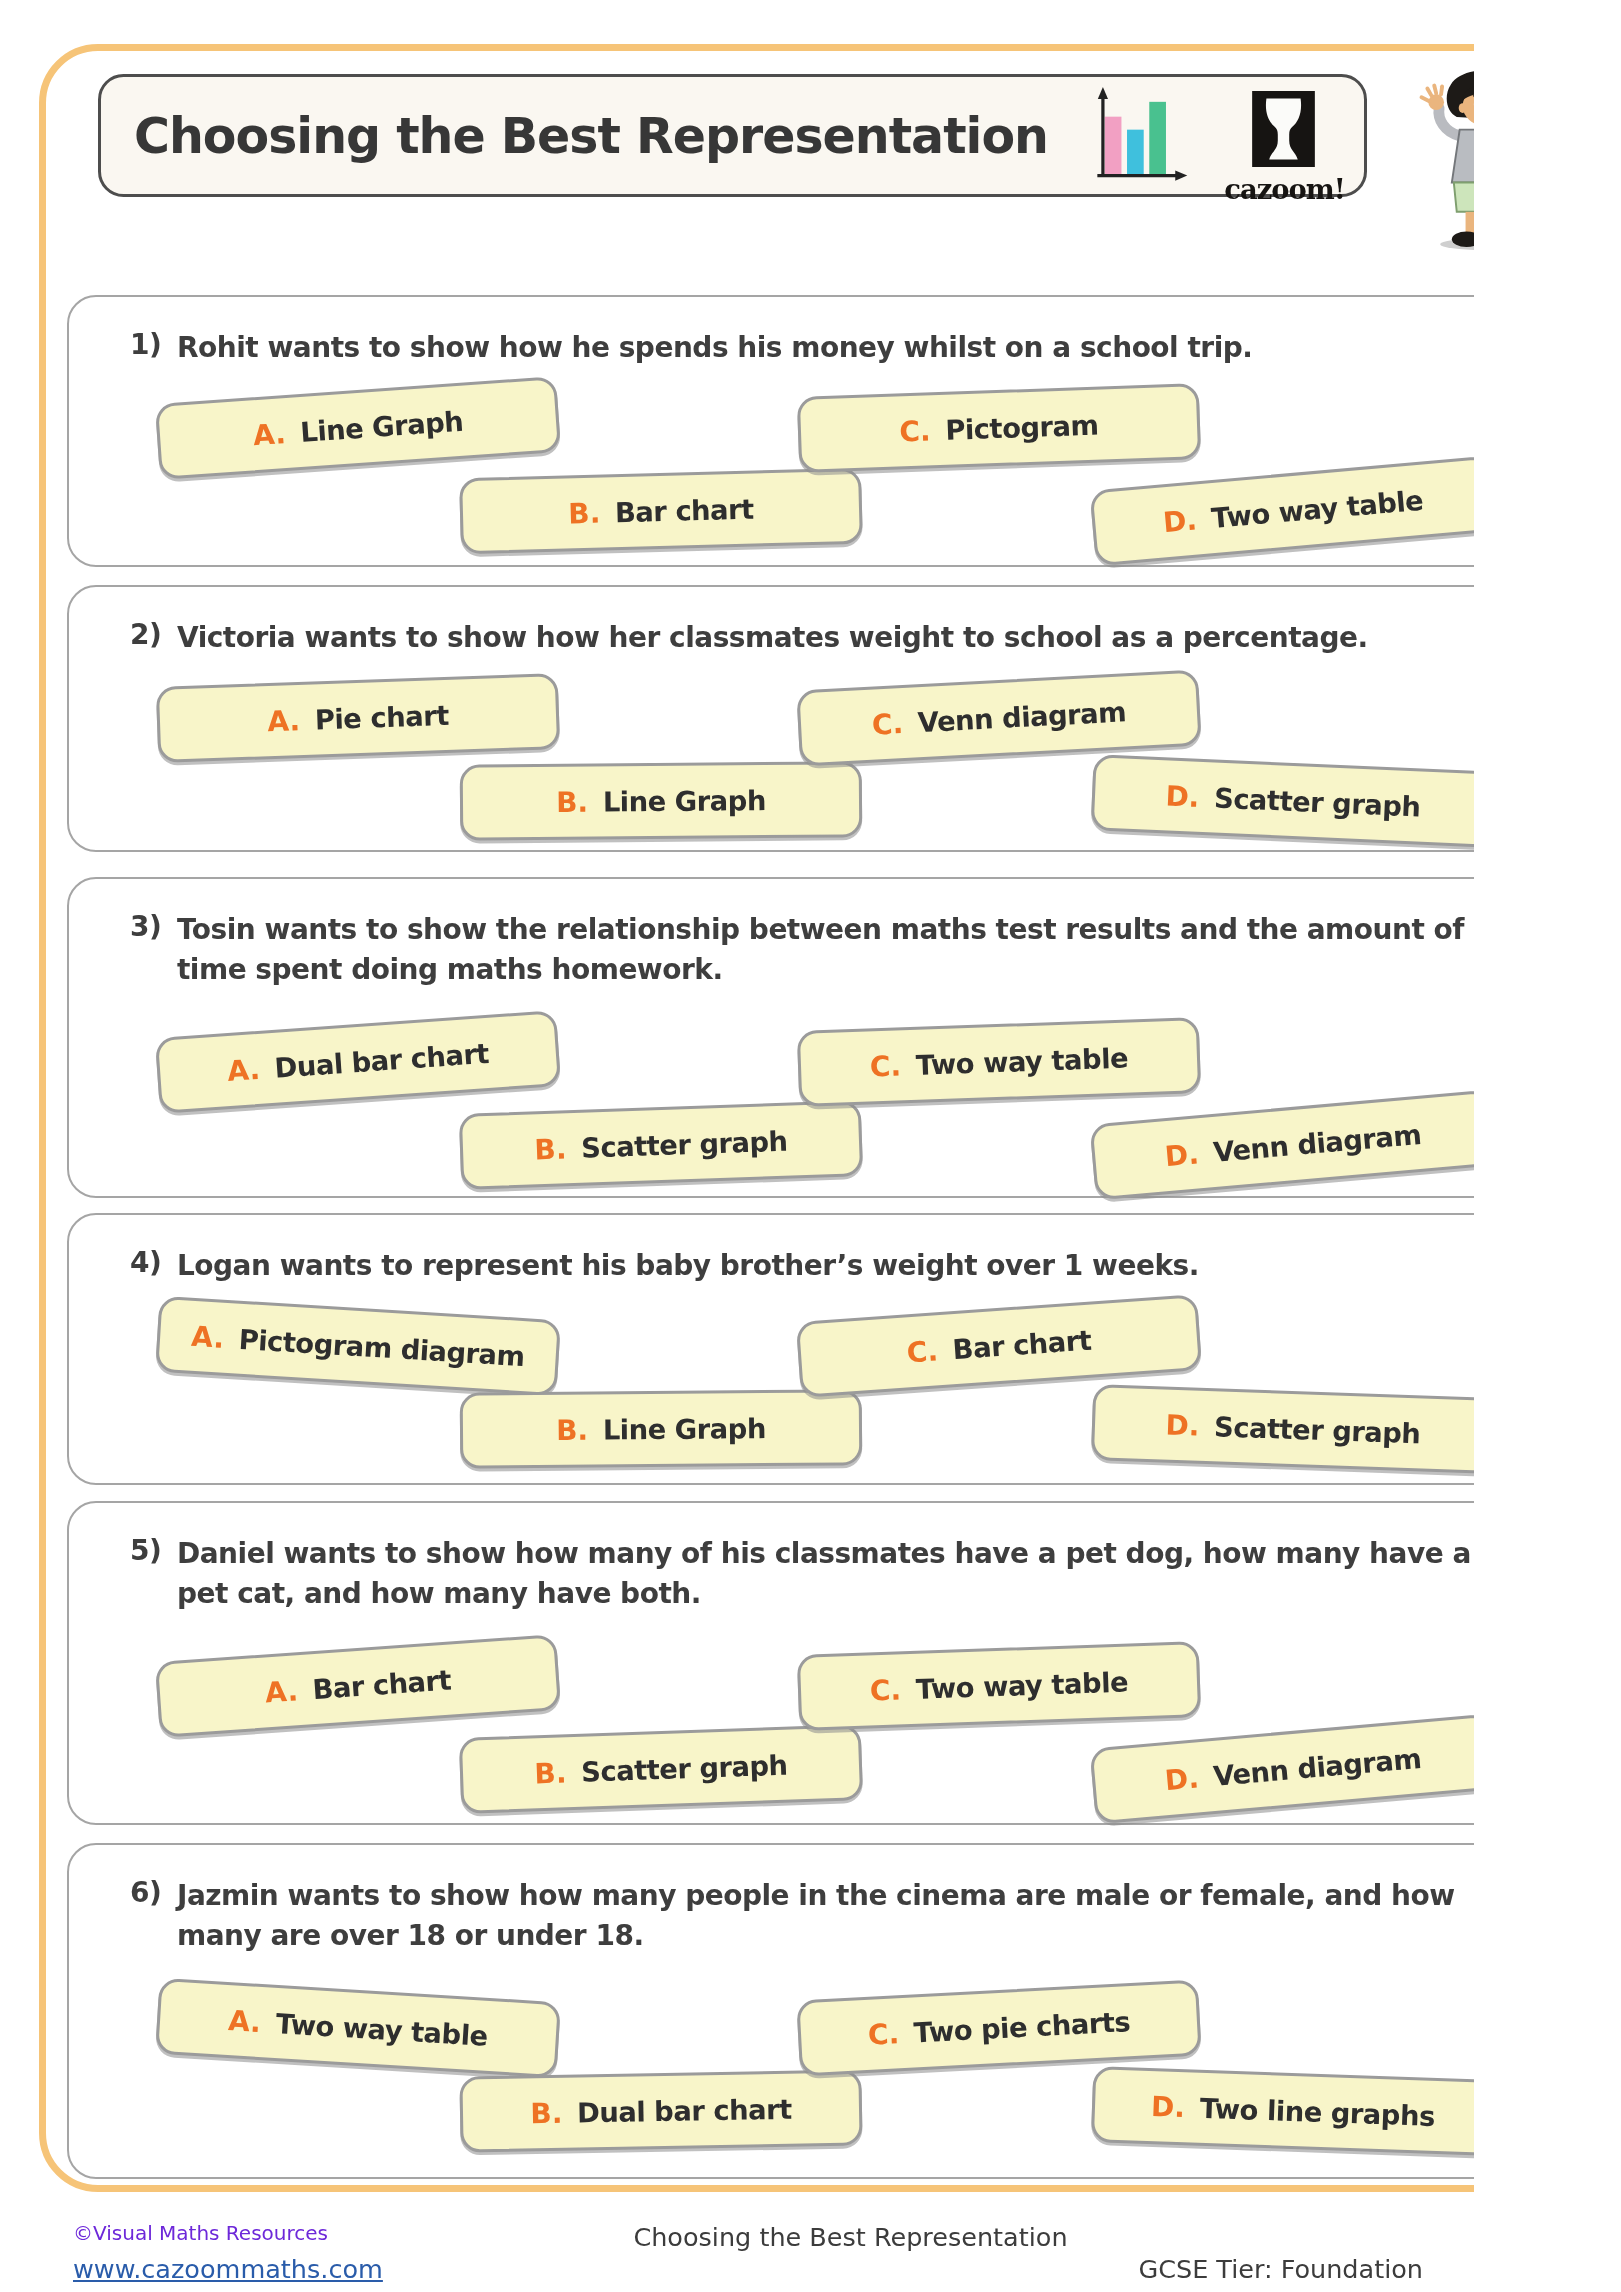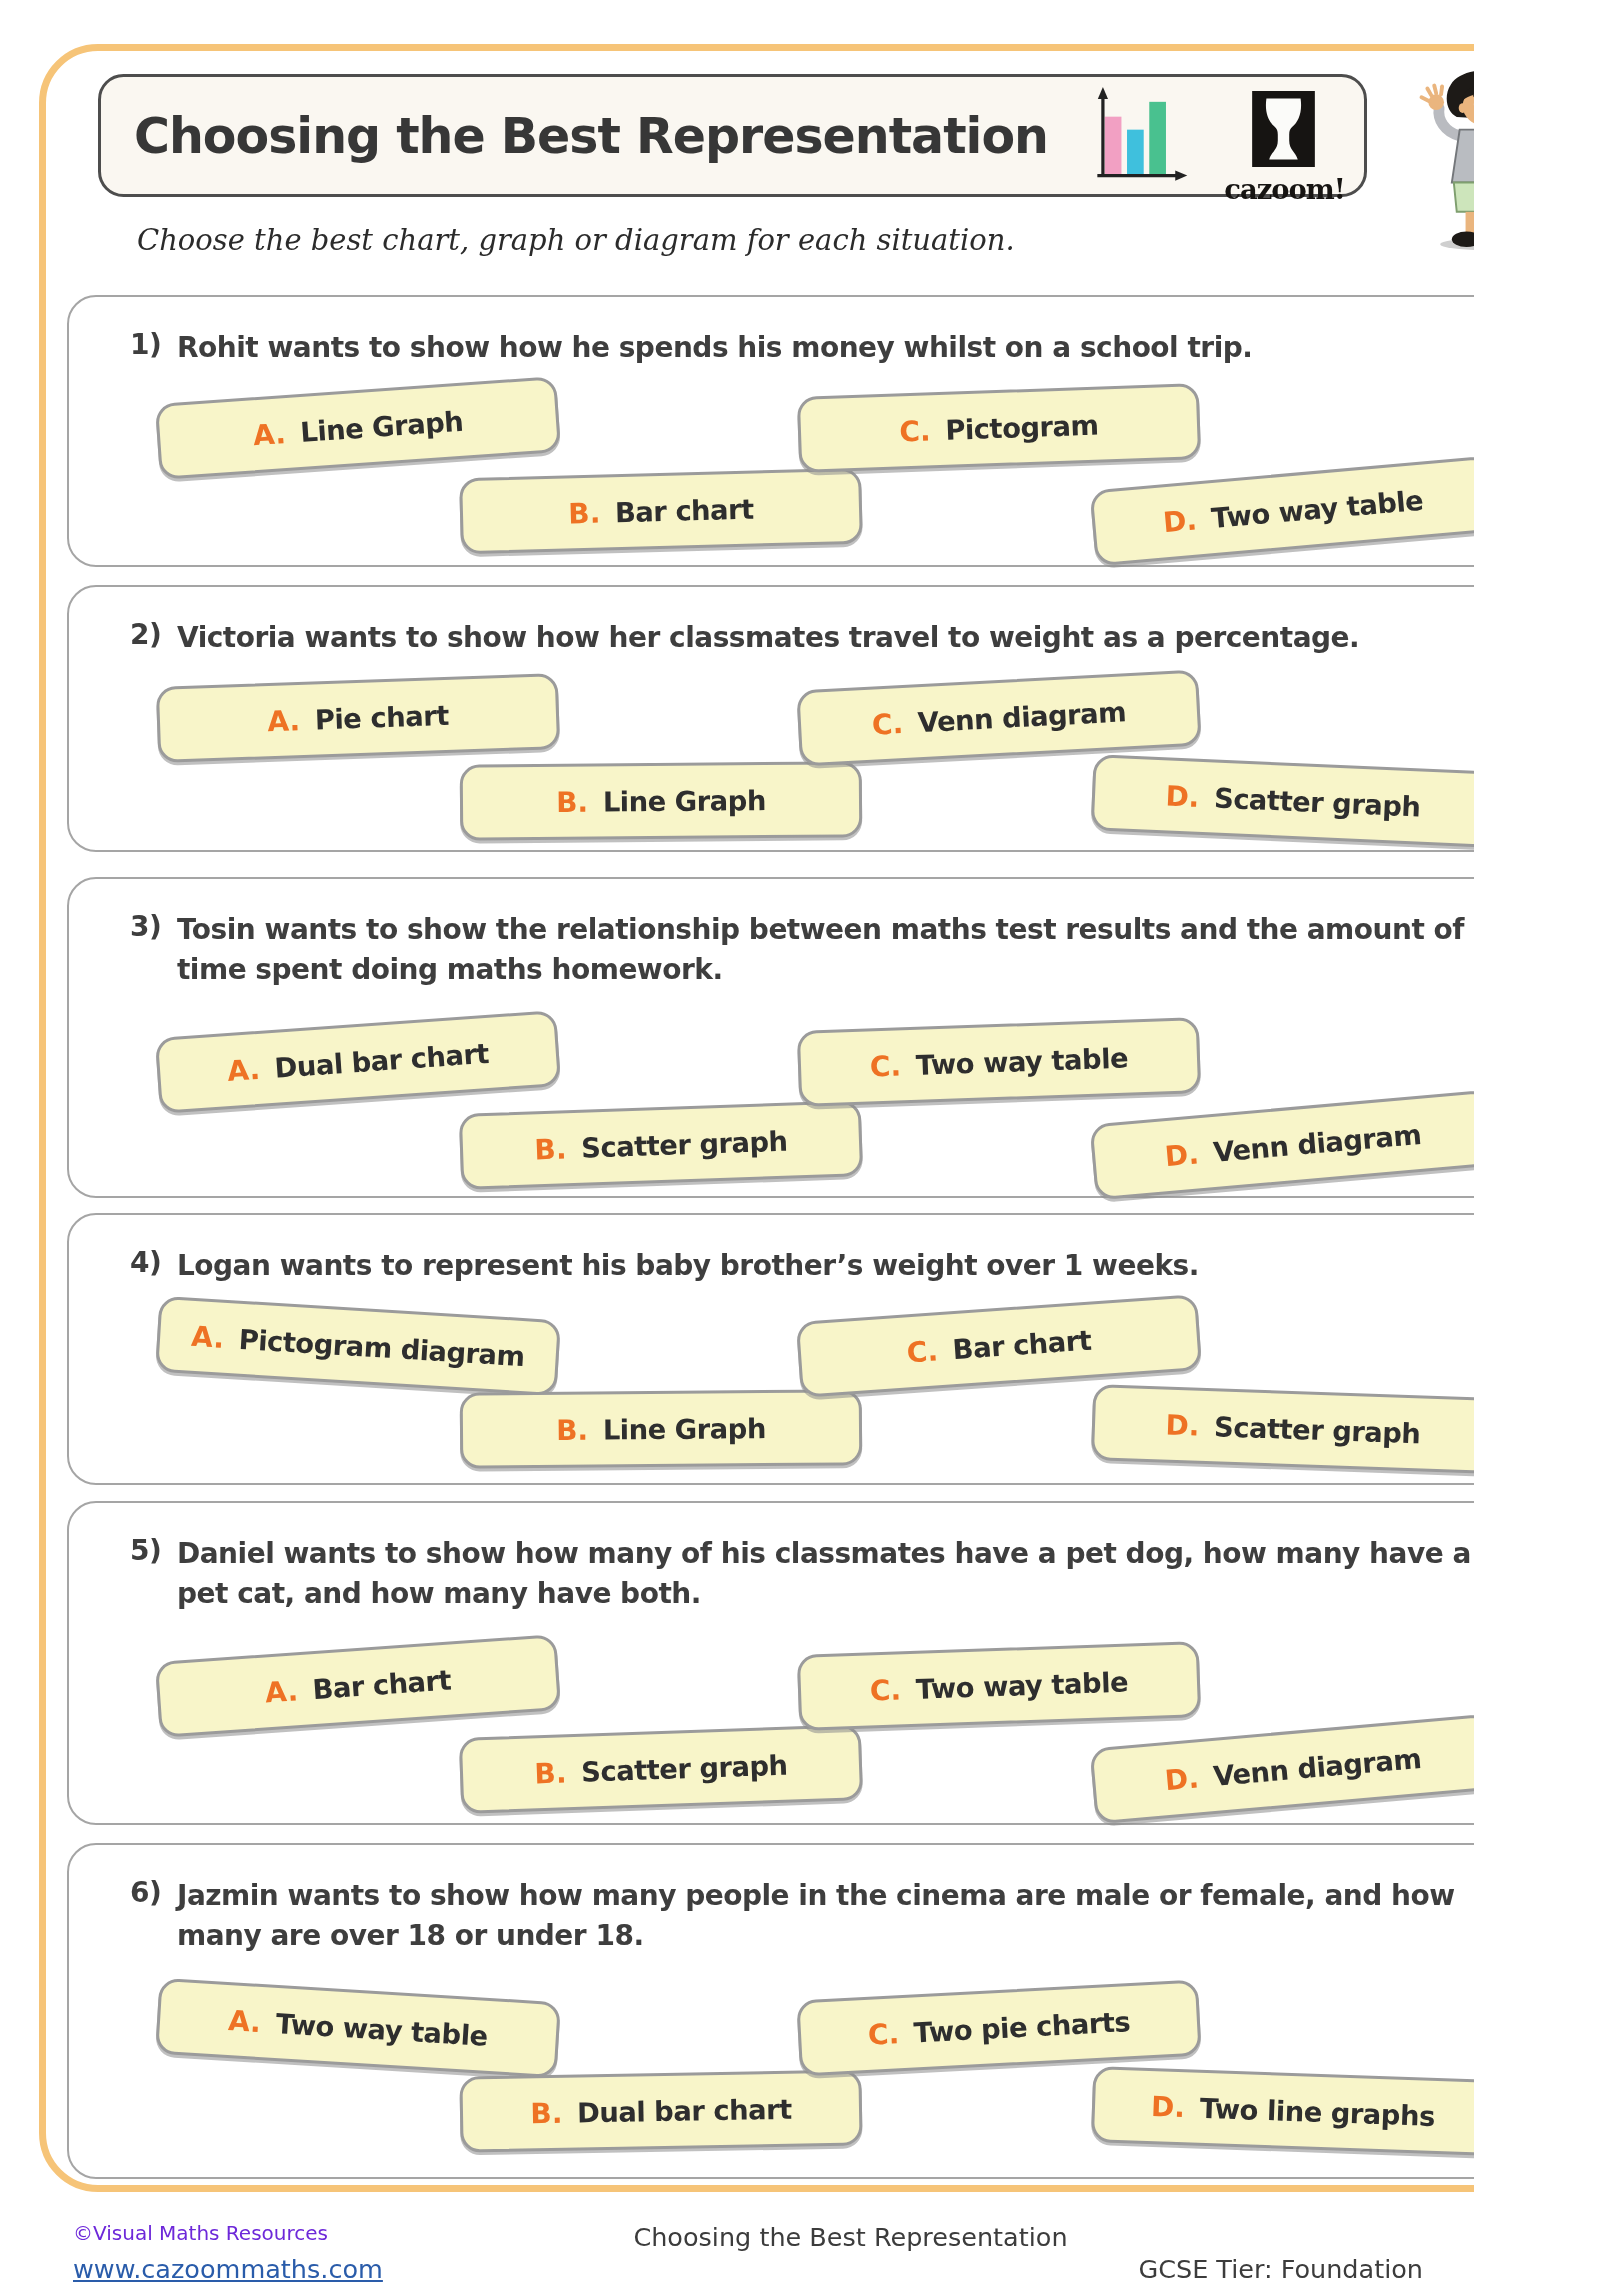--- a/index.html
+++ b/index.html
@@ -133,7 +133,6 @@
     <ellipse cx="113" cy="178" rx="15" ry="8" fill="#1d1a17"></ellipse>
   </svg>
 
-  <div class="instruction">Choose the best chart, graph or diagram for each situation.</div>
 
   <div id="cards">
   <section class="card" style="top: 295px; height: 272px;">

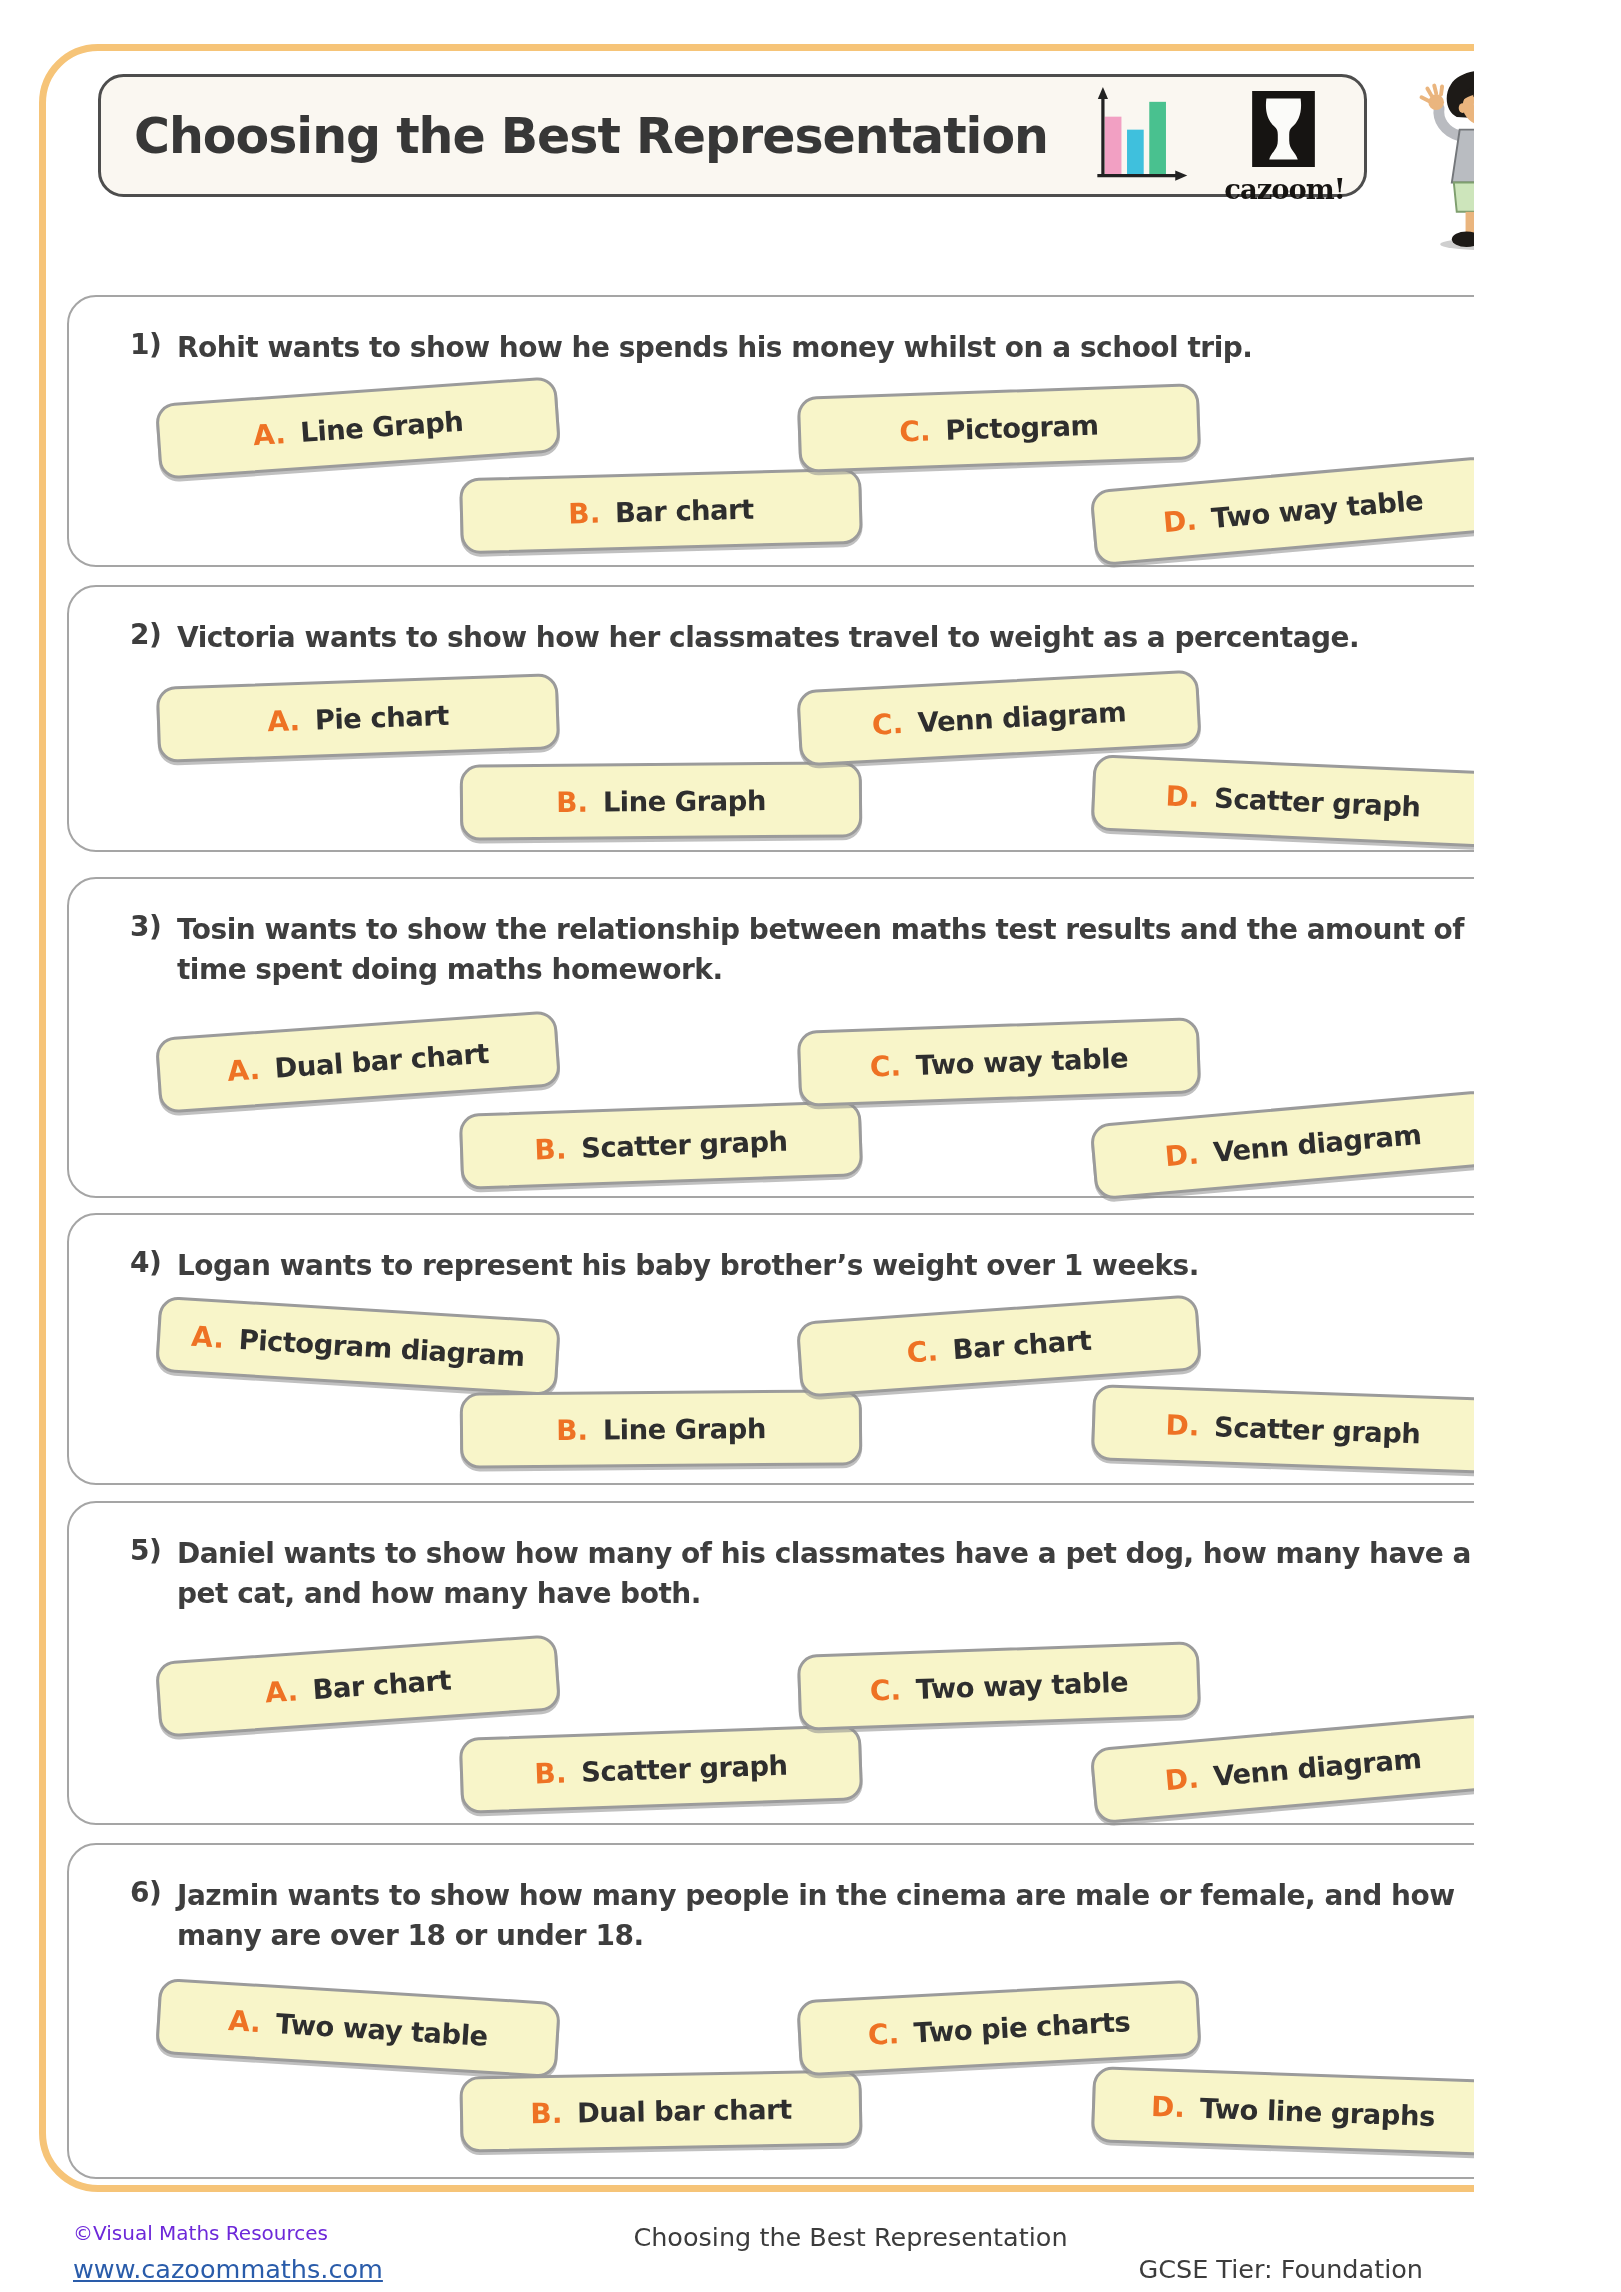--- a/index.html
+++ b/index.html
@@ -161,7 +161,7 @@
   <section class="card" style="top: 585px; height: 267px;">
     <div class="qline">
       <span class="qnum">2)</span>
-      <span class="qtext">Victoria wants to show how her classmates travel to weight as a percentage.</span>
+      <span class="qtext">Victoria wants to show how her classmates weight to school as a percentage.</span>
     </div>
     <div class="pill" style="left: 88px; top: 93px; transform: rotate(-2deg);">
       <span class="pill-letter">A.</span>

